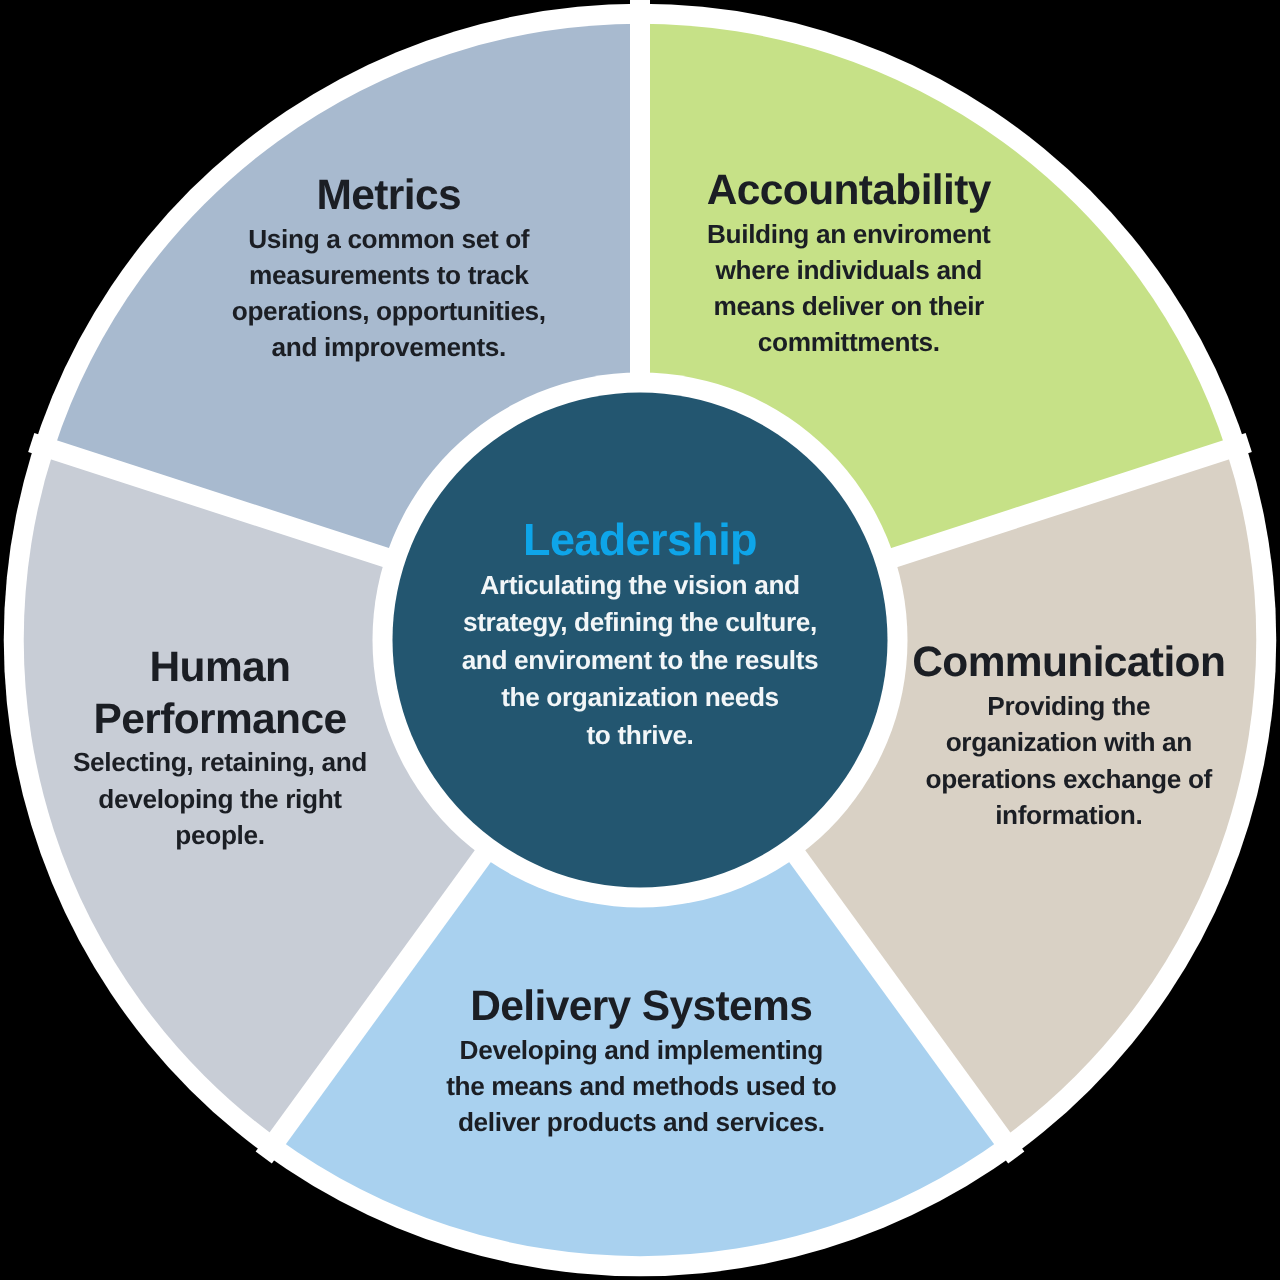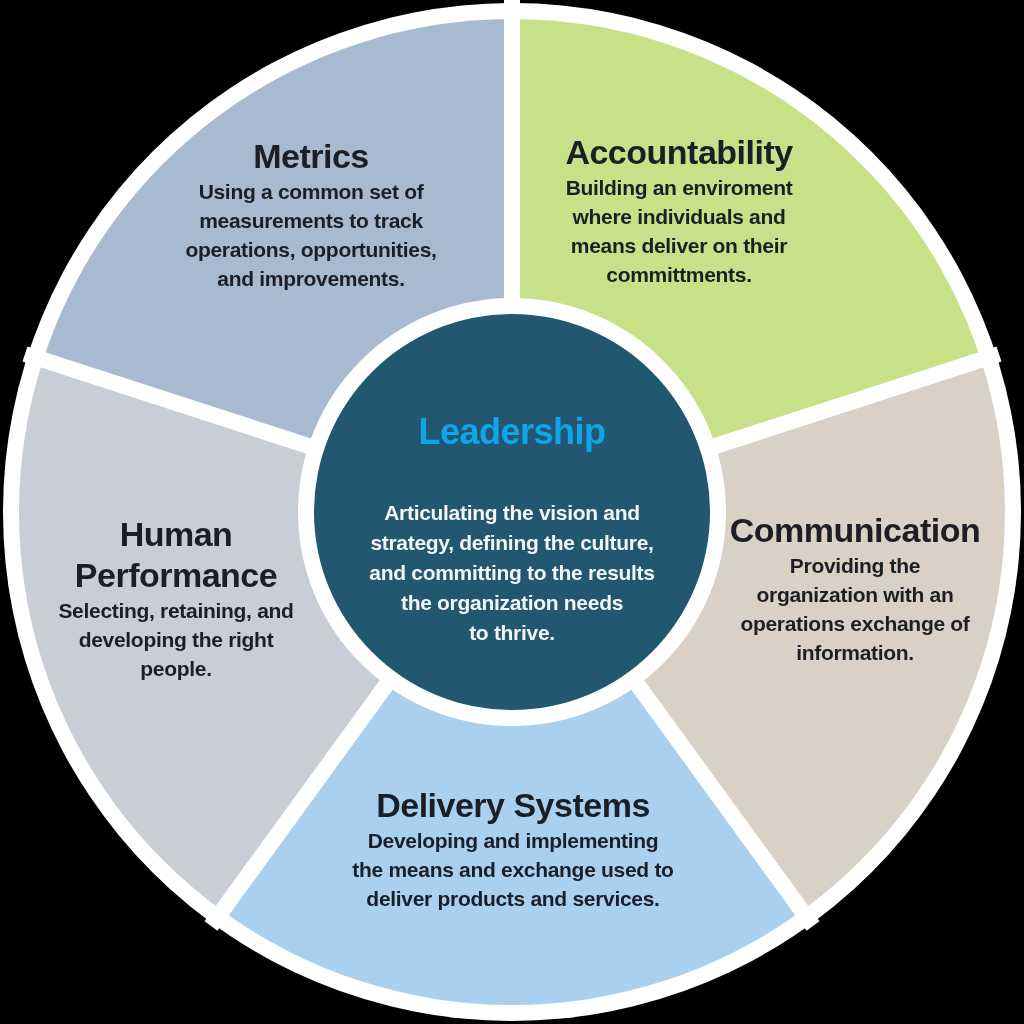--- a/index.html
+++ b/index.html
@@ -51,7 +51,6 @@
   }
   .label.center-label .body {
     line-height: 30px;
-    margin-top: 44px;
   }
   .label.two-line-title .title span { display: block; }
 </style>

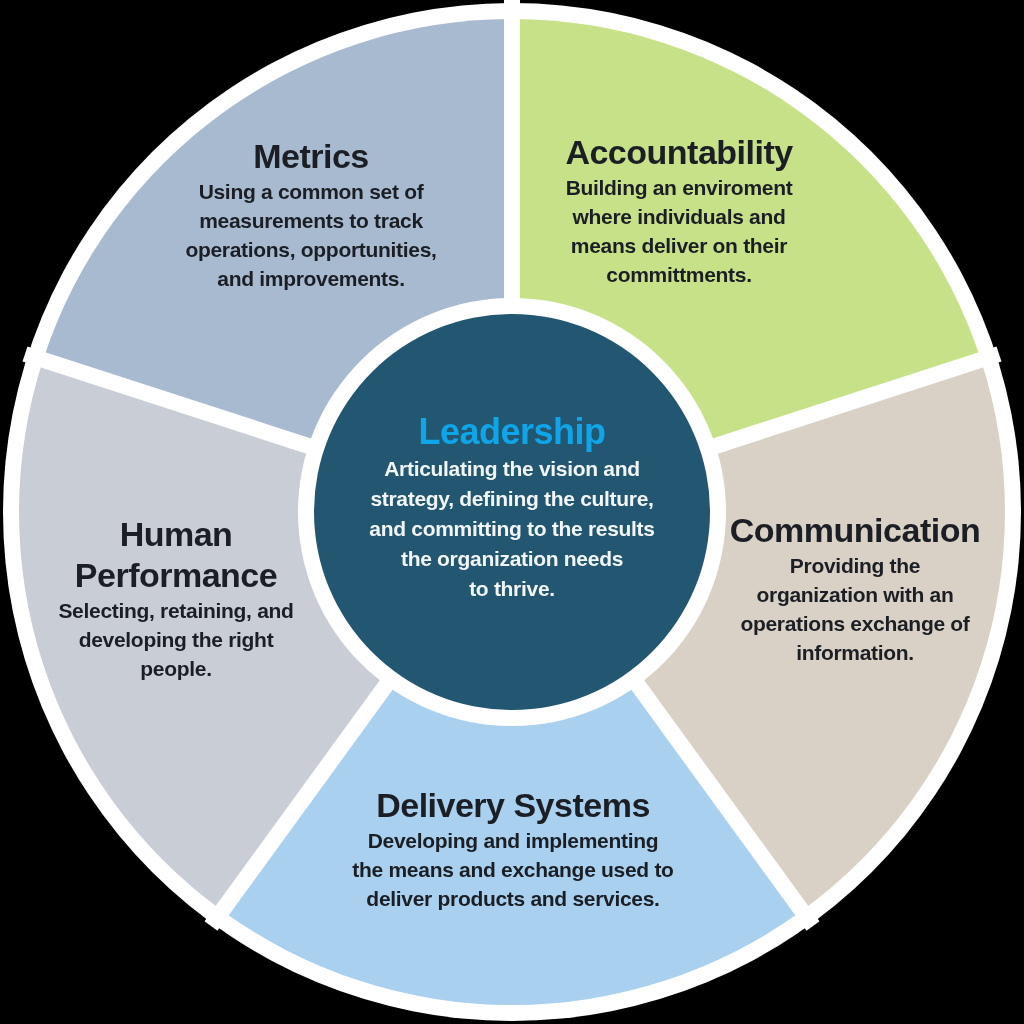--- a/index.html
+++ b/index.html
@@ -137,7 +137,7 @@
     <div class="body">
       <span>Articulating the vision and</span>
       <span>strategy, defining the culture,</span>
-      <span>and committing to the results</span>
+      <span>and enviroment to the results</span>
       <span>the organization needs</span>
       <span>to thrive.</span>
     </div>

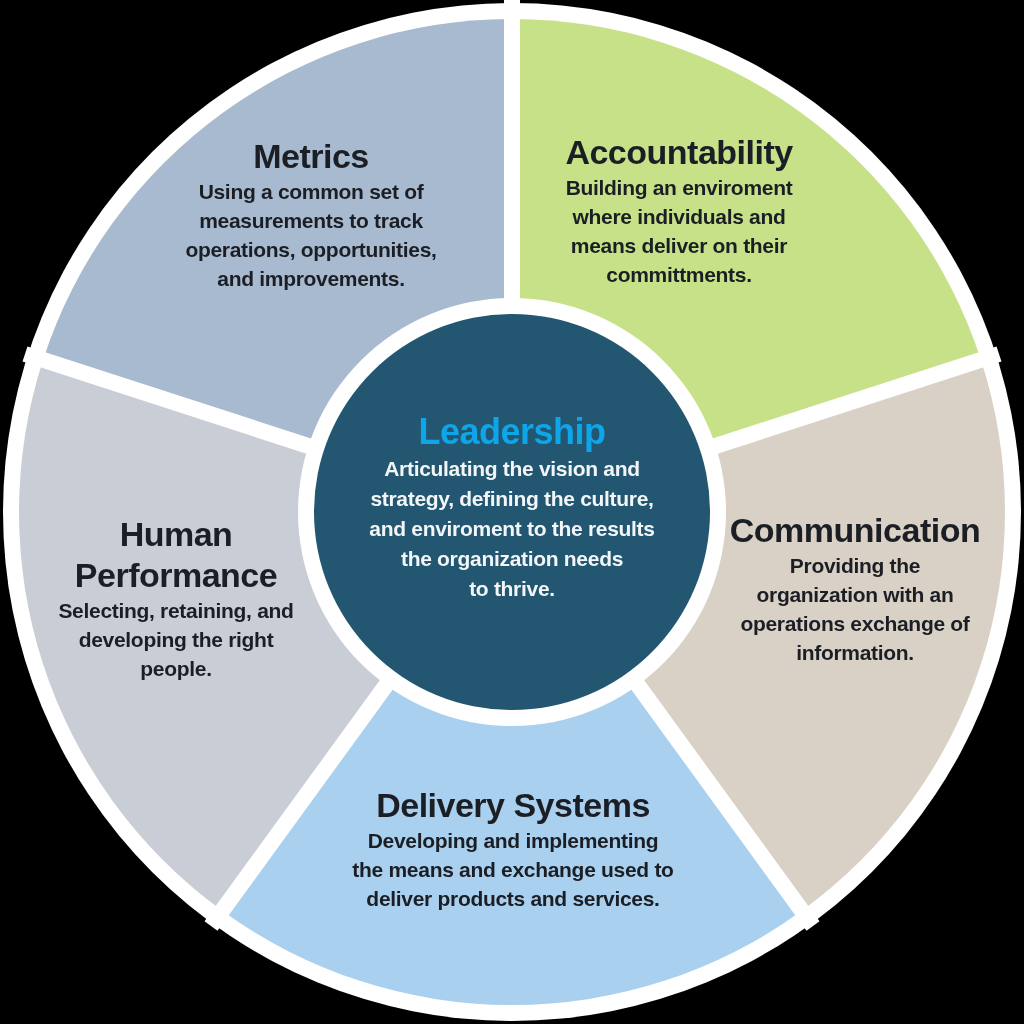--- a/index.html
+++ b/index.html
@@ -115,7 +115,7 @@
     <div class="title">Delivery Systems</div>
     <div class="body">
       <span>Developing and implementing</span>
-      <span>the means and exchange used to</span>
+      <span>the means and methods used to</span>
       <span>deliver products and services.</span>
     </div>
   </div>

